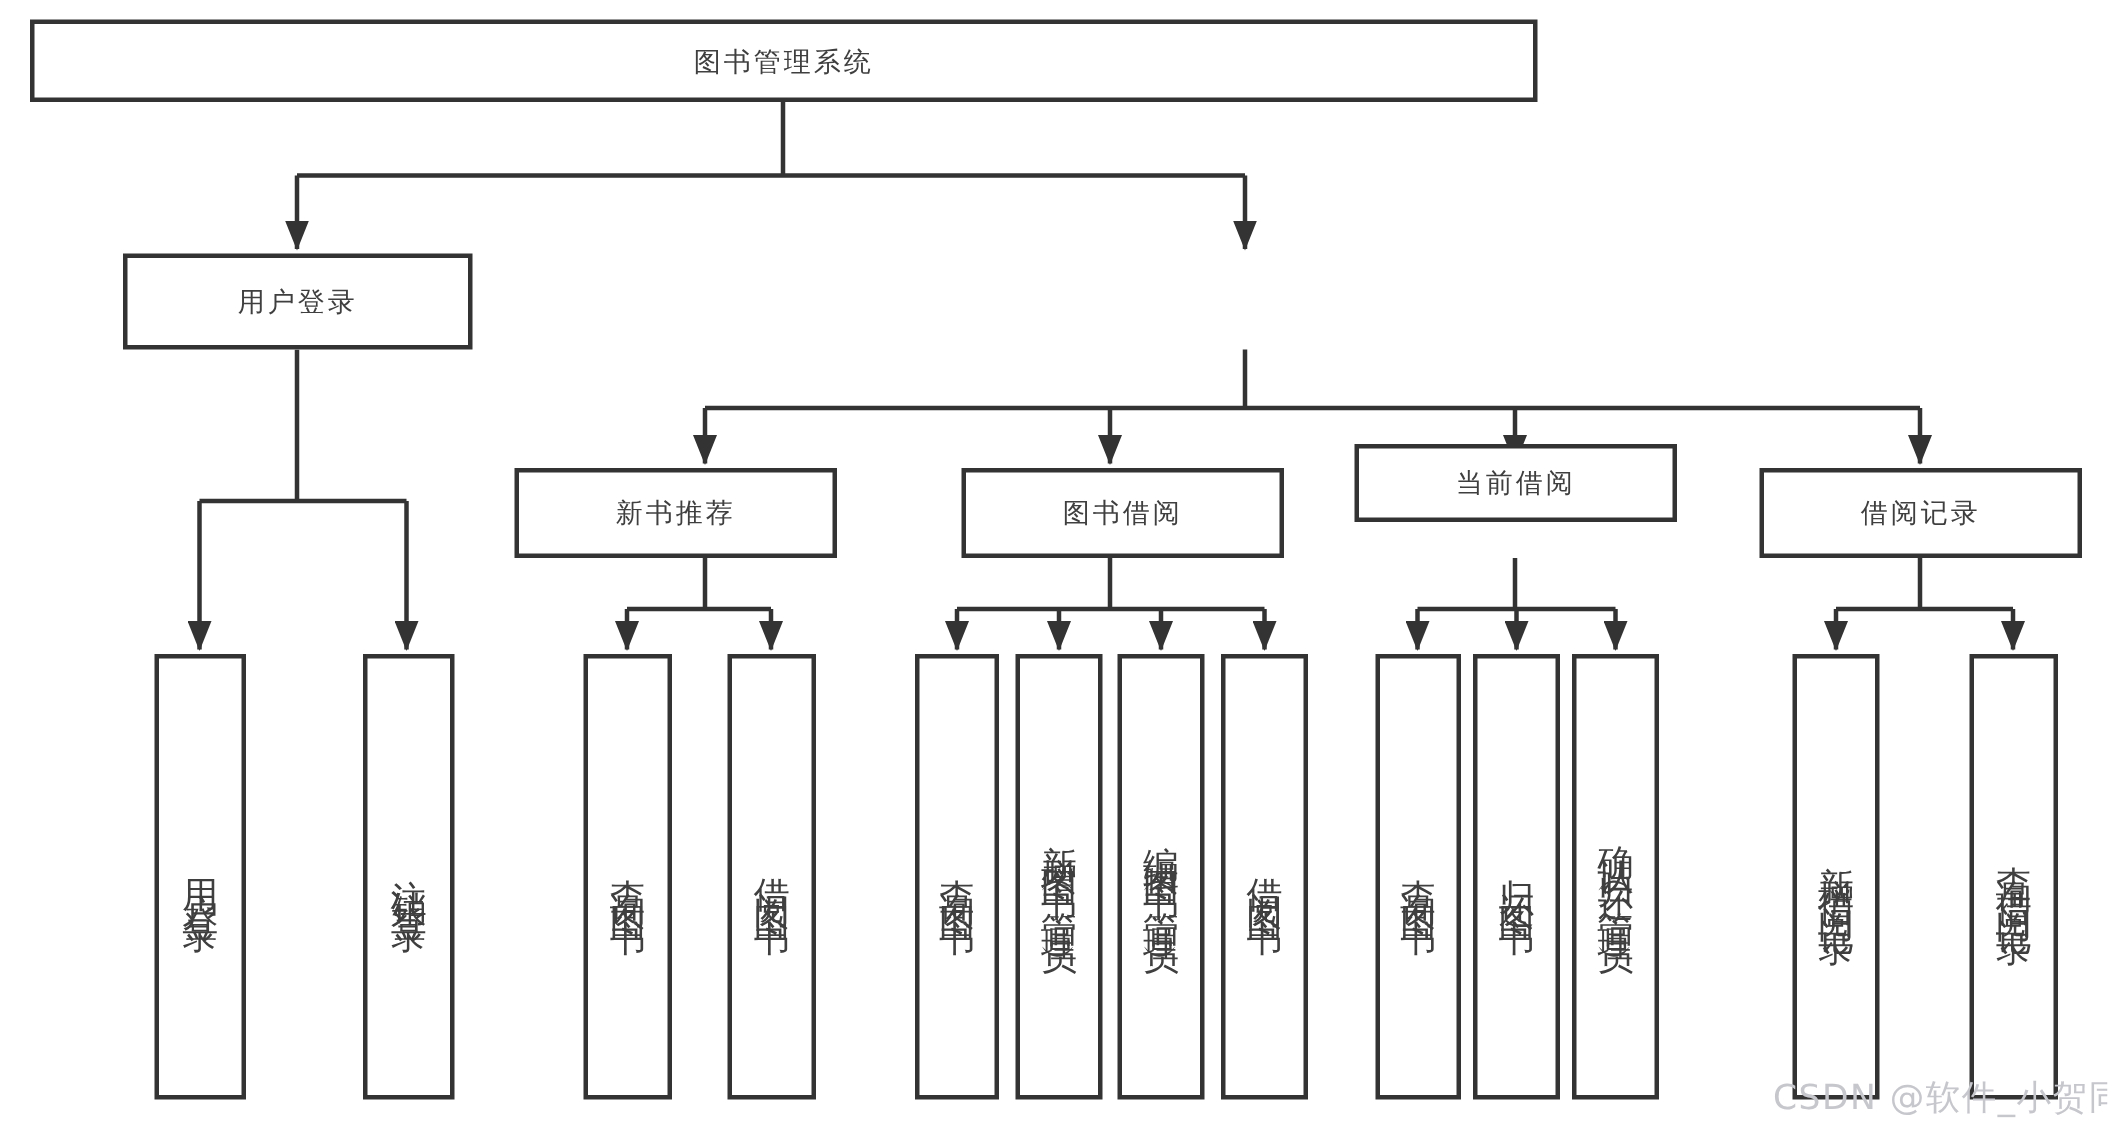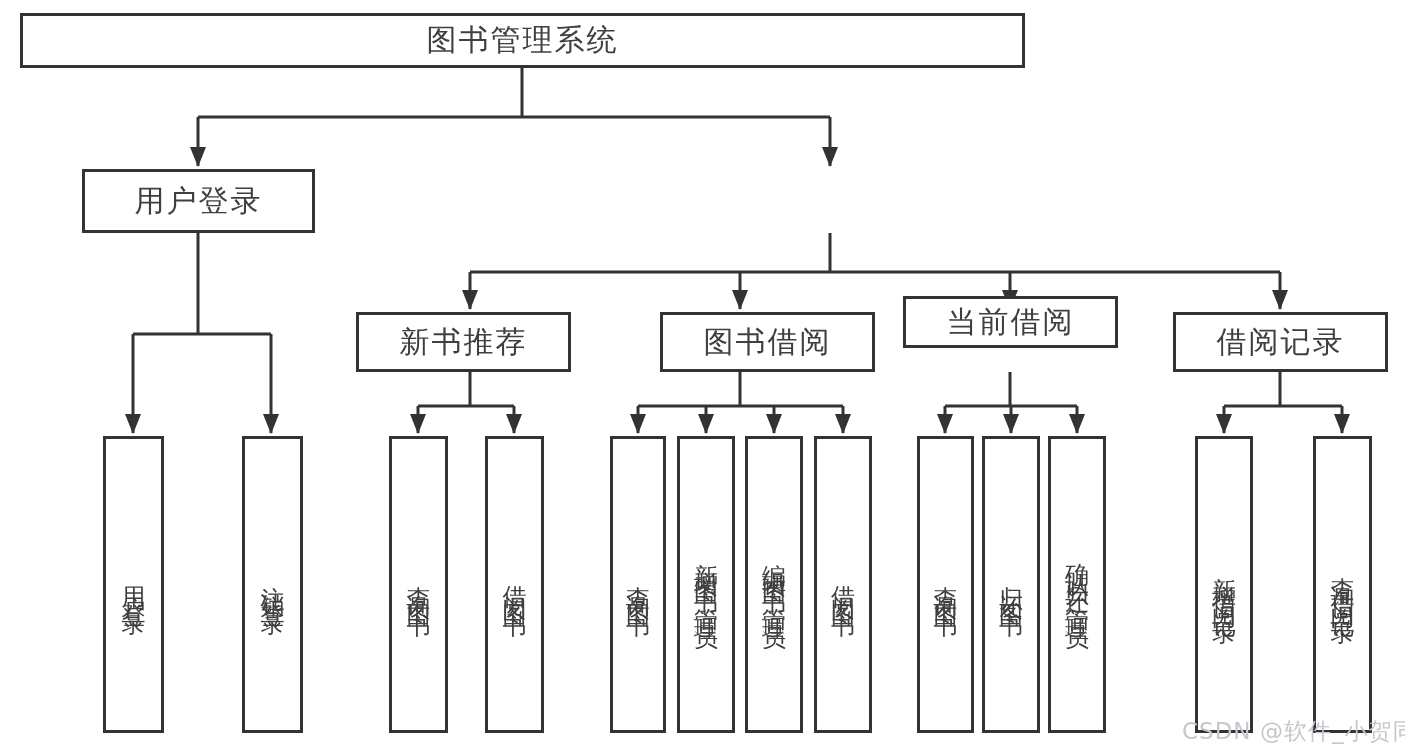--- a/index.html
+++ b/index.html
@@ -22,7 +22,7 @@
     justify-content:center;
     z-index:2;
   }
-  .h { font-size:30px; letter-spacing:2px; white-space:nowrap; }
+  .h { font-size:18px; letter-spacing:2px; white-space:nowrap; }
   .v {
     writing-mode:vertical-rl;
     text-orientation:mixed;

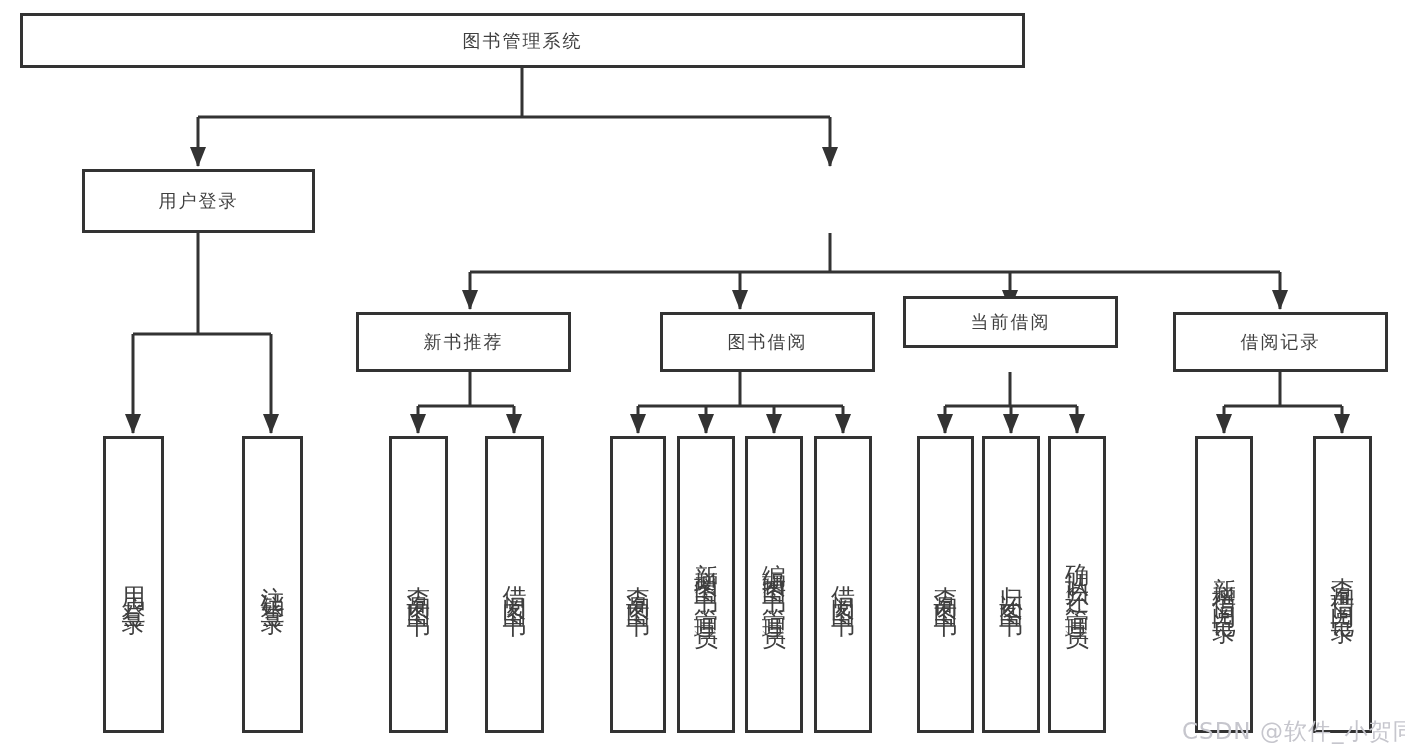--- a/index.html
+++ b/index.html
@@ -37,7 +37,7 @@
   .n-l2a  { left:82px;  top:169px; width:233px;  height:64px; }
   .n-l2b  { left:712px; top:169px; width:233px;  height:64px; }
   
-  .n-l3a  { left:356px; top:312px; width:215px;  height:60px; }
+  .n-l3a  { left:343px; top:312px; width:215px;  height:60px; }
   .n-l3b  { left:660px; top:312px; width:215px;  height:60px; }
   .n-l3c  { left:903px; top:296px; width:215px;  height:52px; }
   .n-l3d  { left:1173px;top:312px; width:215px;  height:60px; }

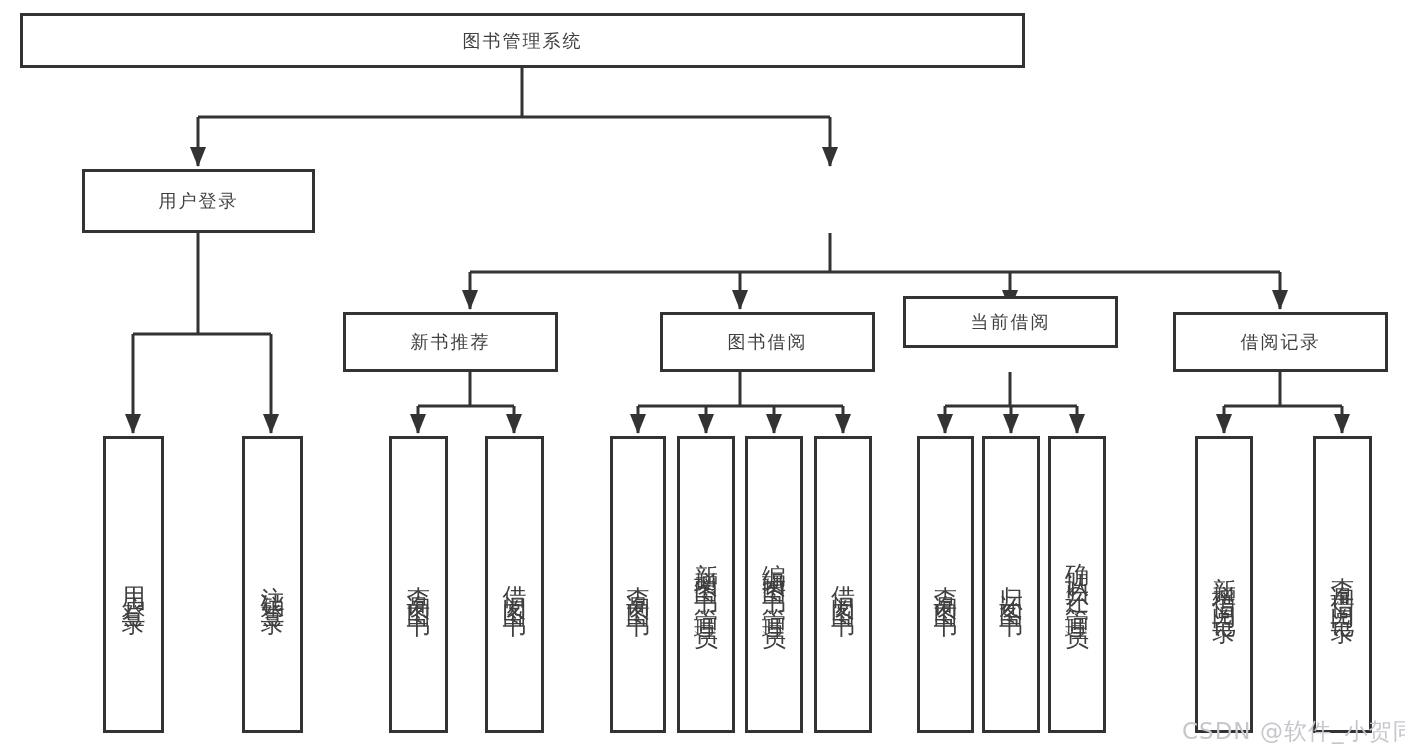--- a/index.html
+++ b/index.html
@@ -38,7 +38,7 @@
   .n-l2b  { left:712px; top:169px; width:233px;  height:64px; }
   
   .n-l3a  { left:343px; top:312px; width:215px;  height:60px; }
-  .n-l3b  { left:660px; top:312px; width:215px;  height:60px; }
+  .n-l3b  { left:641px; top:312px; width:215px;  height:60px; }
   .n-l3c  { left:903px; top:296px; width:215px;  height:52px; }
   .n-l3d  { left:1173px;top:312px; width:215px;  height:60px; }
   

